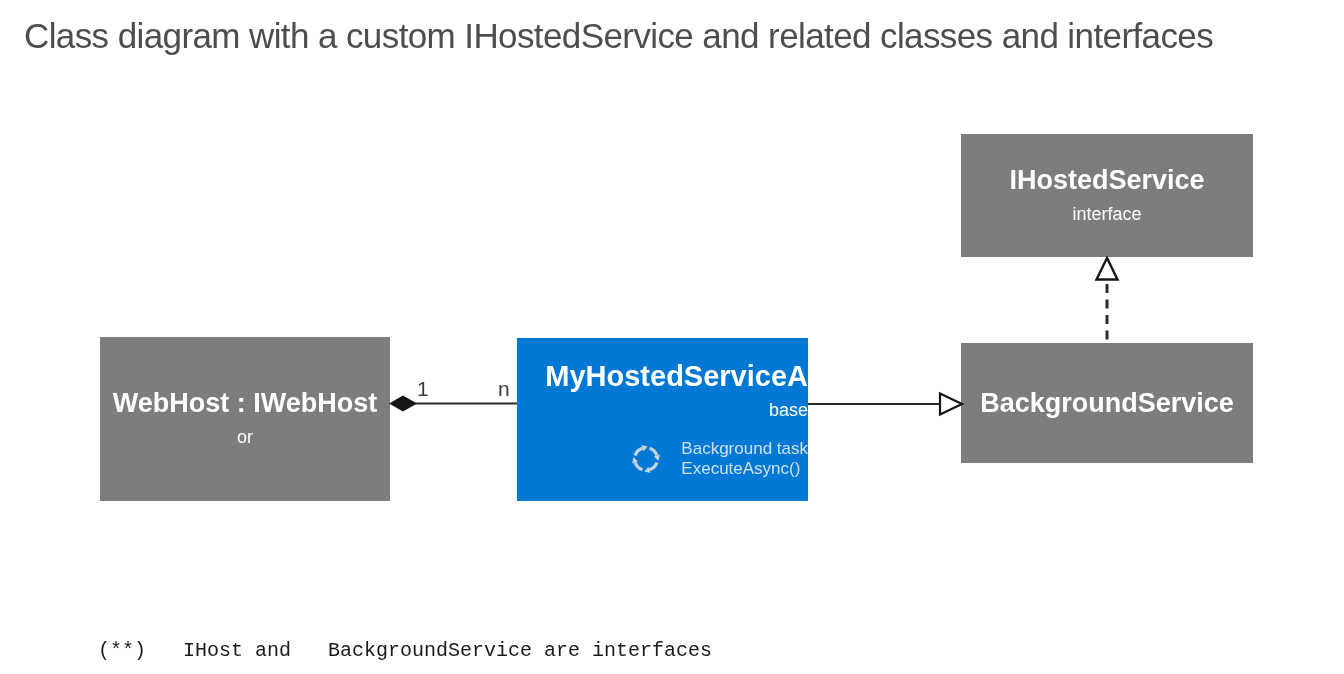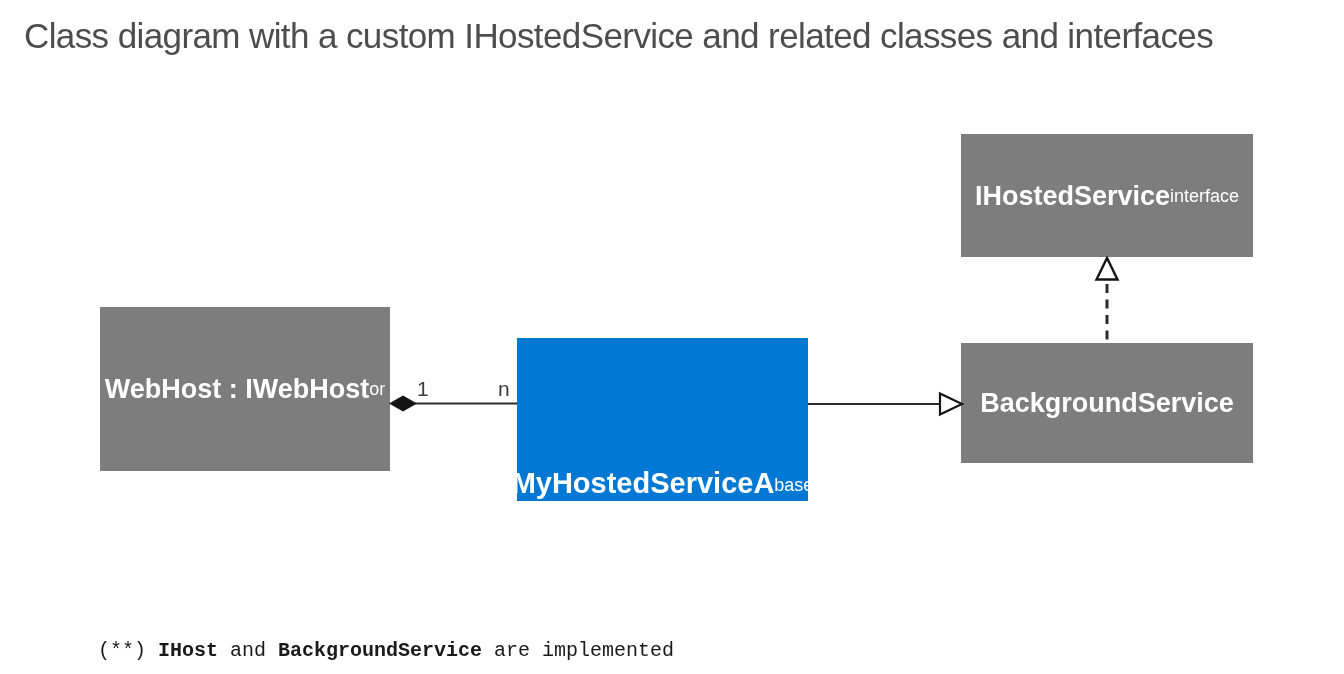--- a/index.html
+++ b/index.html
@@ -19,7 +19,7 @@
   }
   .uml-box {
     position: absolute;
-    display: flex; flex-direction: row;
+    display: flex; flex-direction: column;
     align-items: center; justify-content: center;
     text-align: center; color: #ffffff;
   }

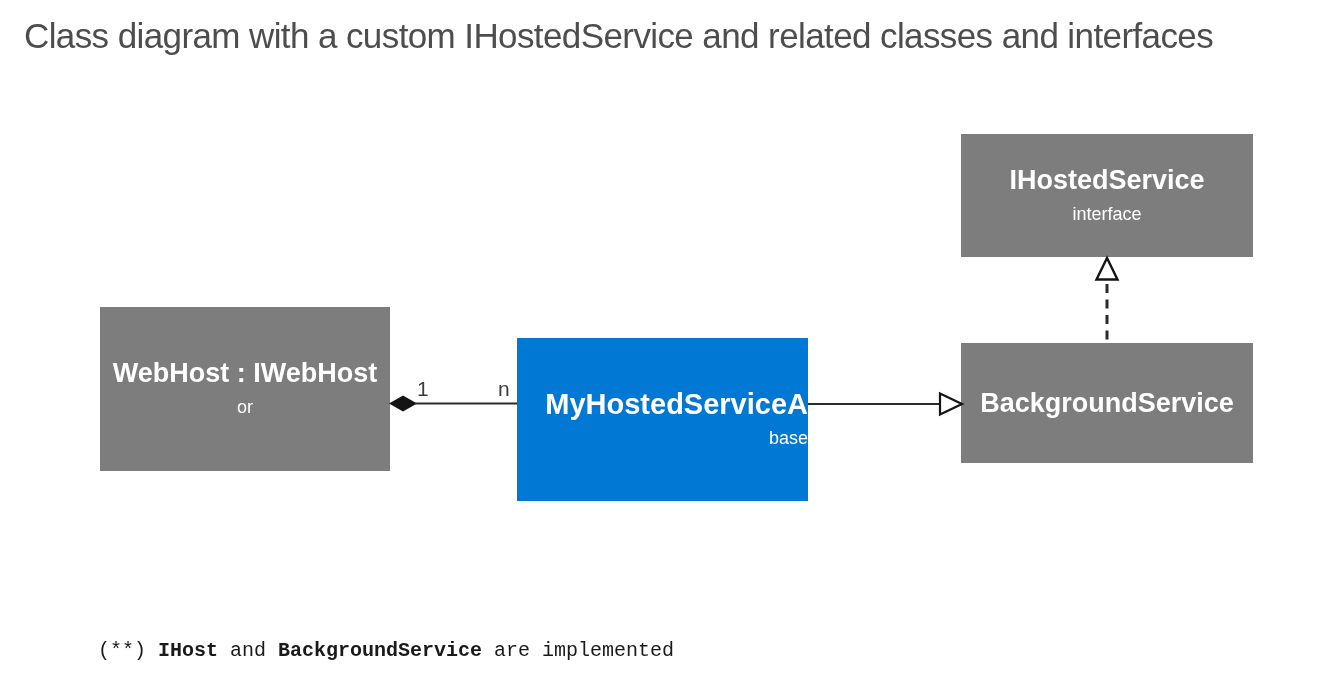--- a/index.html
+++ b/index.html
@@ -25,7 +25,7 @@
   }
   .gray-box { background: #7d7d7d; }
   .blue-box { background: #0078d4; }
-  #box-webhost      { left: 100px; top: 307px; width: 290px; height: 164px; }
+  #box-webhost      { left: 100px; top: 337px; width: 290px; height: 164px; }
   #box-myhosted     { left: 517px; top: 338px; width: 291px; height: 163px; align-items: flex-end; }
   #box-ihosted      { left: 961px; top: 134px; width: 292px; height: 123px; }
   #box-background   { left: 961px; top: 343px; width: 292px; height: 120px; }

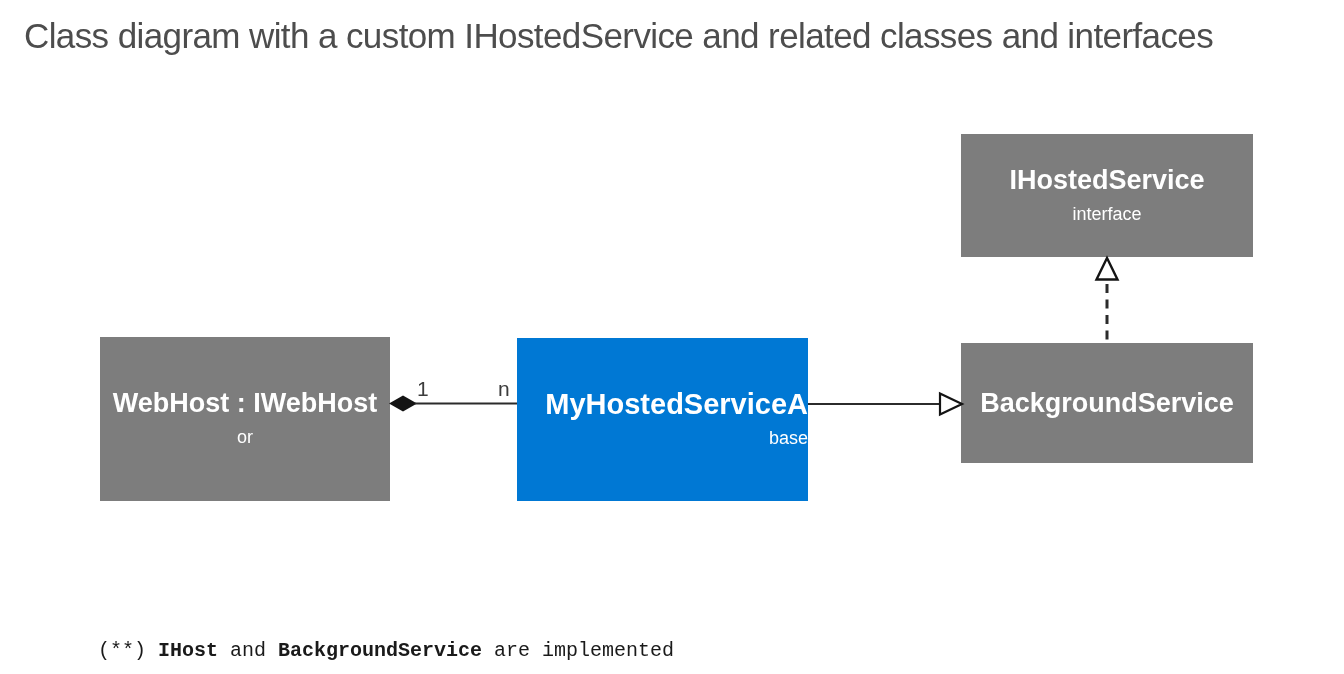--- a/index.html
+++ b/index.html
@@ -74,6 +74,21 @@
   <div class="uml-box blue-box" id="box-myhosted">
     <div class="box-name">MyHostedServiceA</div>
     <div class="box-sub">base</div>
+    <div class="feature-row">
+      <svg class="sync-icon" width="44" height="44" viewBox="-22 -22 44 44" aria-hidden="true">
+        <g id="sync-seg">
+          <path d="M -10.84 -3.52 A 11.4 11.4 0 0 1 -3.52 -10.84" fill="none" stroke="currentColor" stroke-width="3.2"></path>
+          <polygon points="1.71,-12.54 -2.53,-7.8 -4.51,-13.88" fill="currentColor"></polygon>
+        </g>
+        <use href="#sync-seg" transform="rotate(90)"></use>
+        <use href="#sync-seg" transform="rotate(180)"></use>
+        <use href="#sync-seg" transform="rotate(270)"></use>
+      </svg>
+      <div>
+        <div>Background task</div>
+        <div>ExecuteAsync()</div>
+      </div>
+    </div>
   </div>
 
   <div class="uml-box gray-box" id="box-background">

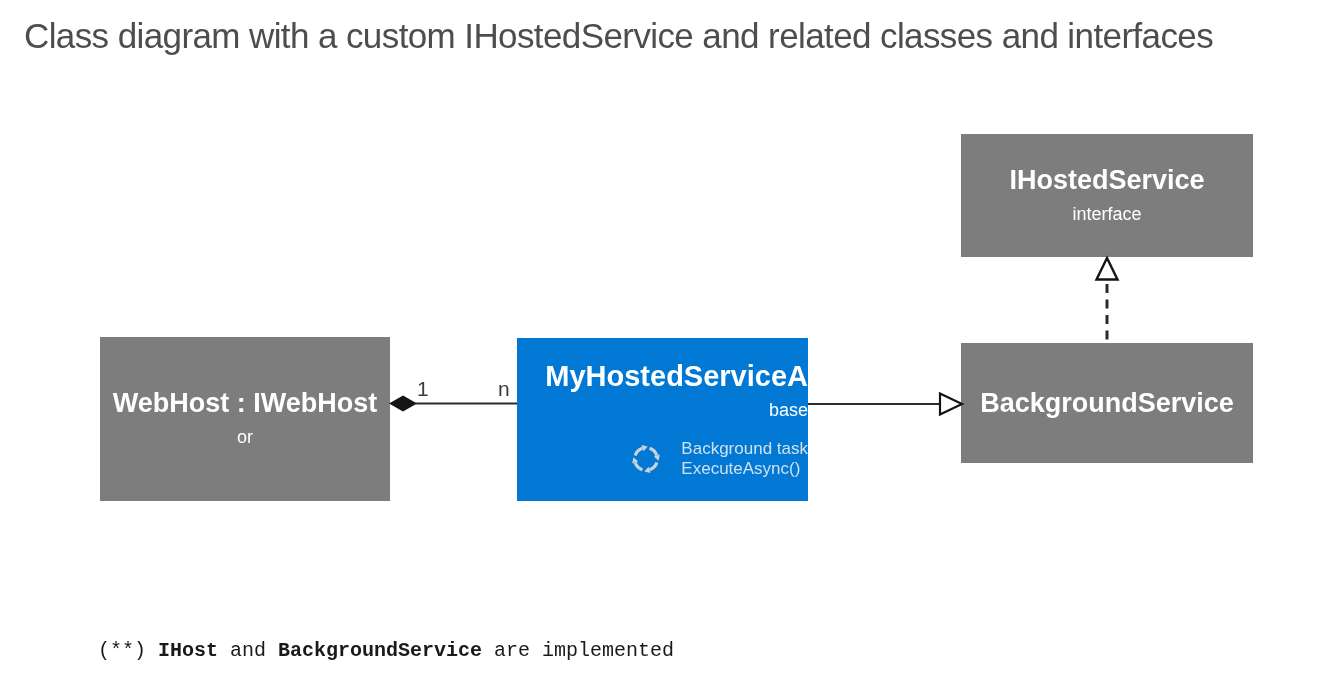--- a/index.html
+++ b/index.html
@@ -52,7 +52,7 @@
     font-size: 20px; line-height: 28px;
     color: #1a1a1a; white-space: pre;
   }
-  .footnote b { font-weight: 700; }
+  .footnote b { font-weight: 400; margin-left: 25px; }
 </style>
 </head>
 <body>

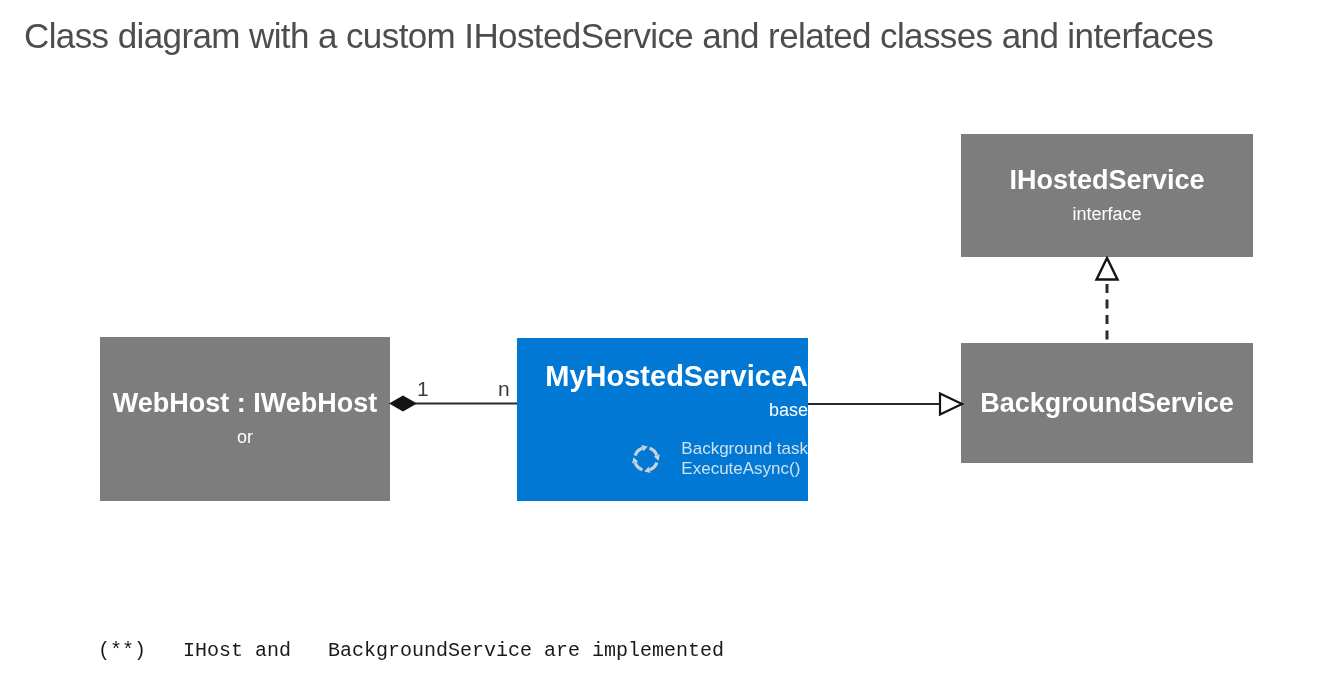--- a/index.html
+++ b/index.html
@@ -111,7 +111,7 @@
   <span class="mult-label" id="label-n">n</span>
 
   <div class="footnote">
-    <div><span>(**) </span><b>IHost</b><span> and </span><b>BackgroundService</b><span> are implemented</span></div>
+    <div><span>(**) </span><b>IHost</b><span> and </span><b>BackgroundService</b><span> are interfaces</span></div>
     
     
   </div>

